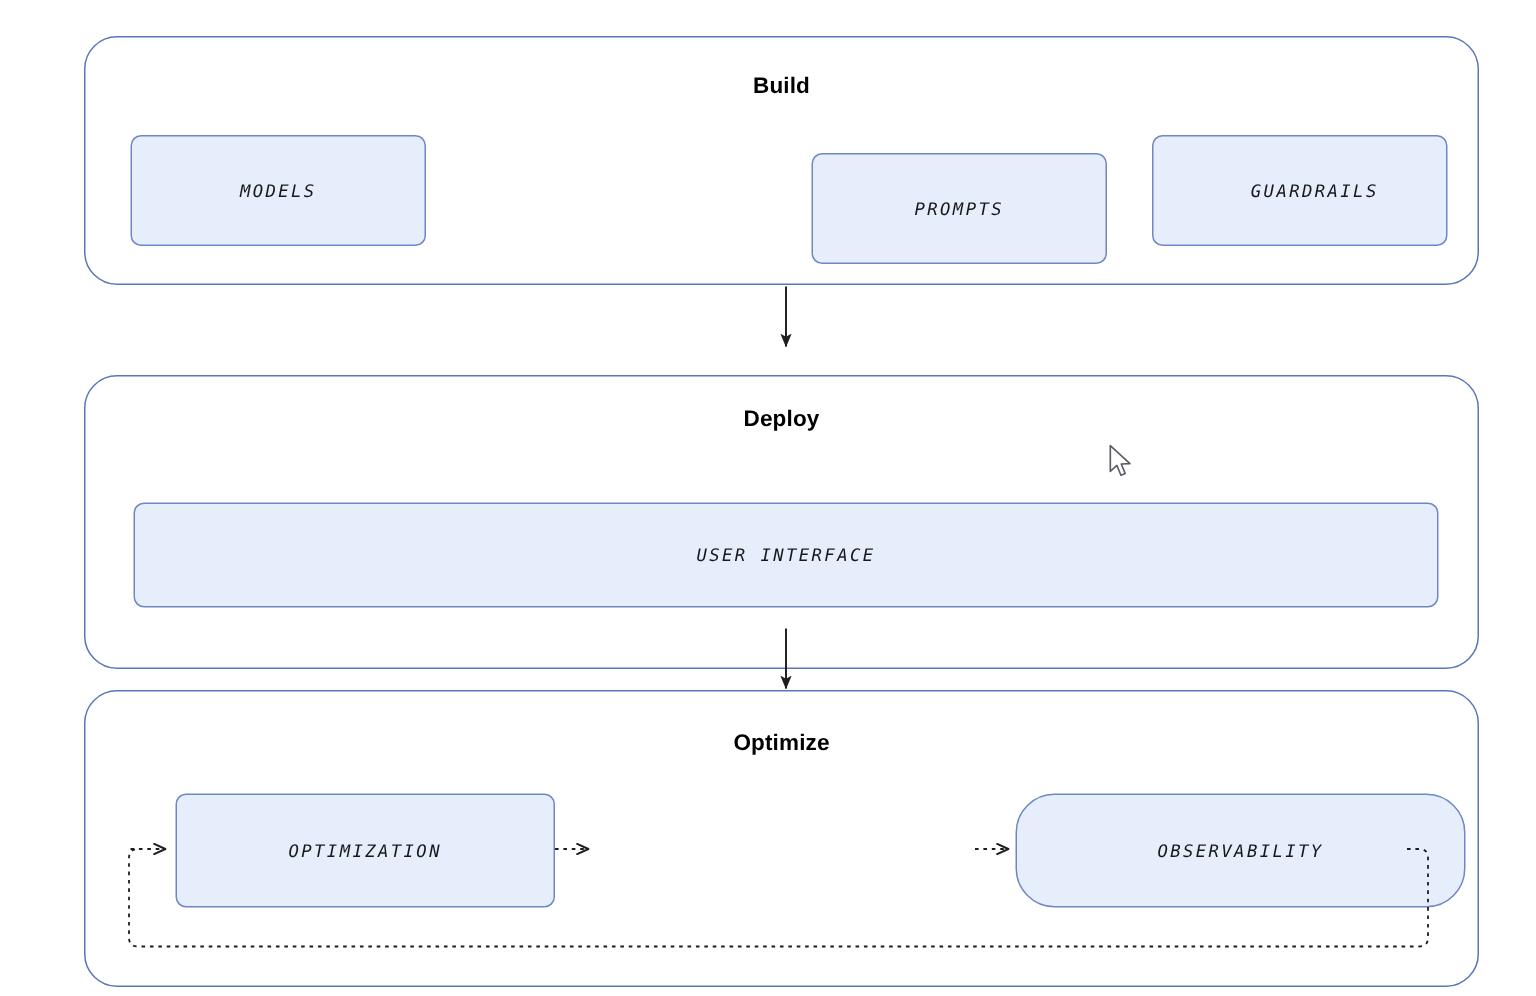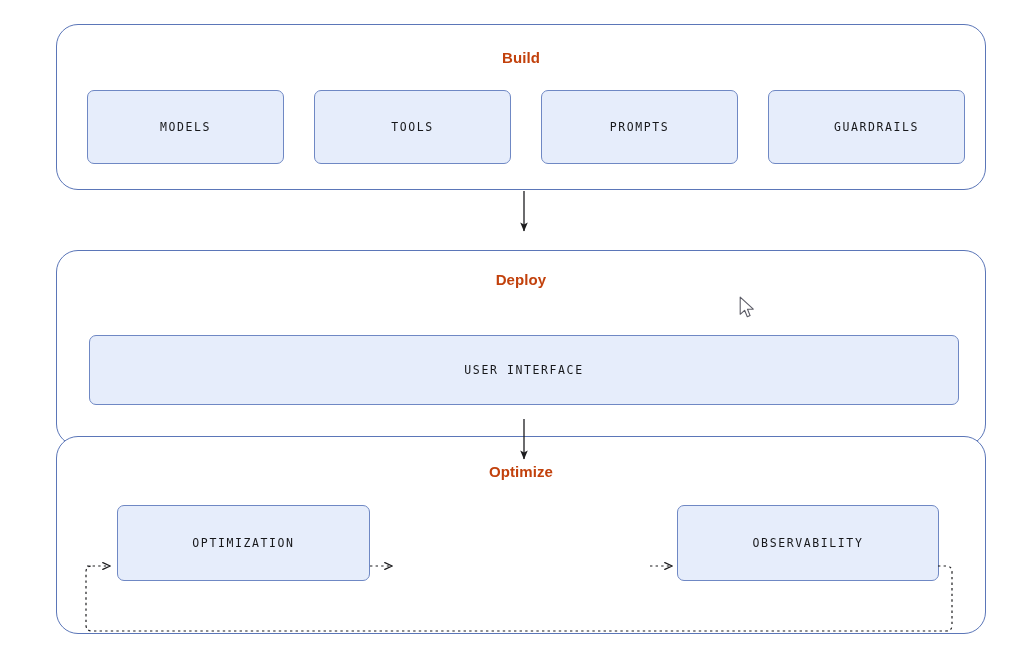--- a/index.html
+++ b/index.html
@@ -44,7 +44,7 @@
     text-align: center;
     font-size: 15px;
     font-weight: bold;
-    color: #c2410c;
+    color: #000000;
     letter-spacing: 0.1px;
   }
   #stage-build .stage-title    { top: 24px; }

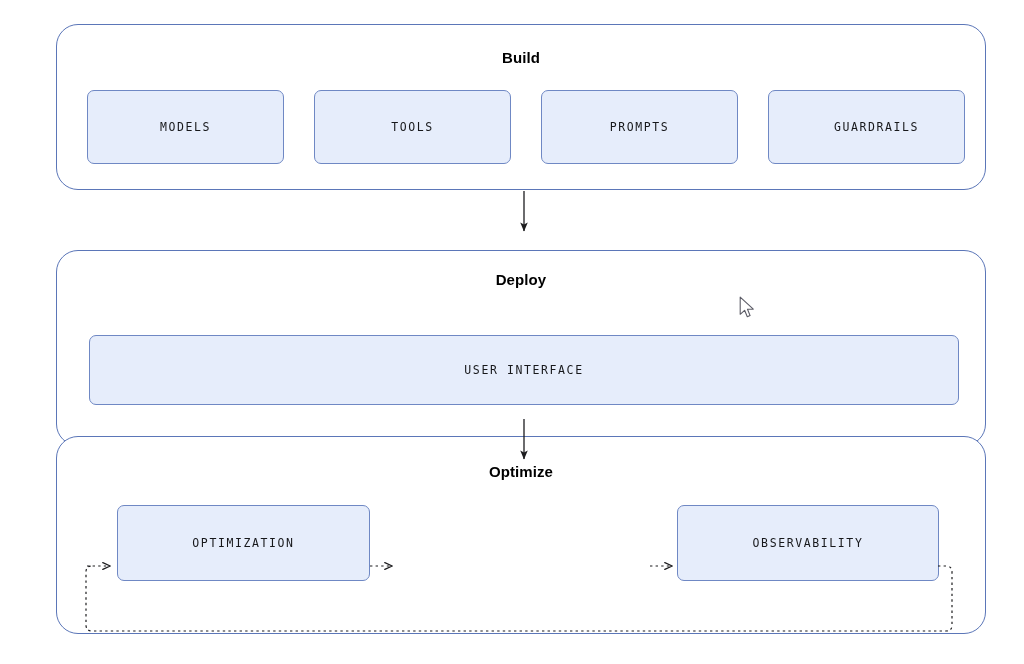--- a/index.html
+++ b/index.html
@@ -68,6 +68,7 @@
     letter-spacing: 1.6px;
     color: #17181b;
     white-space: nowrap;
+    font-style: italic;
   }
 
   

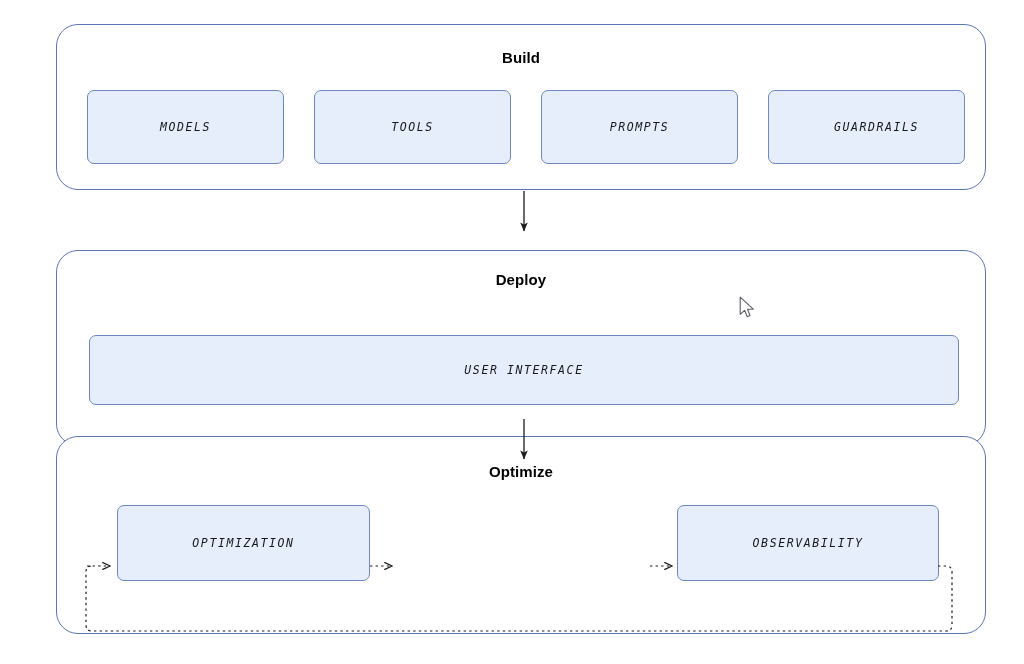--- a/index.html
+++ b/index.html
@@ -119,9 +119,6 @@
     <div class="node" id="node-models">
       <span class="node-label">MODELS</span>
     </div>
-    <div class="node" id="node-tools">
-      <span class="node-label">TOOLS</span>
-    </div>
     <div class="node" id="node-prompts">
       <span class="node-label">PROMPTS</span>
     </div>

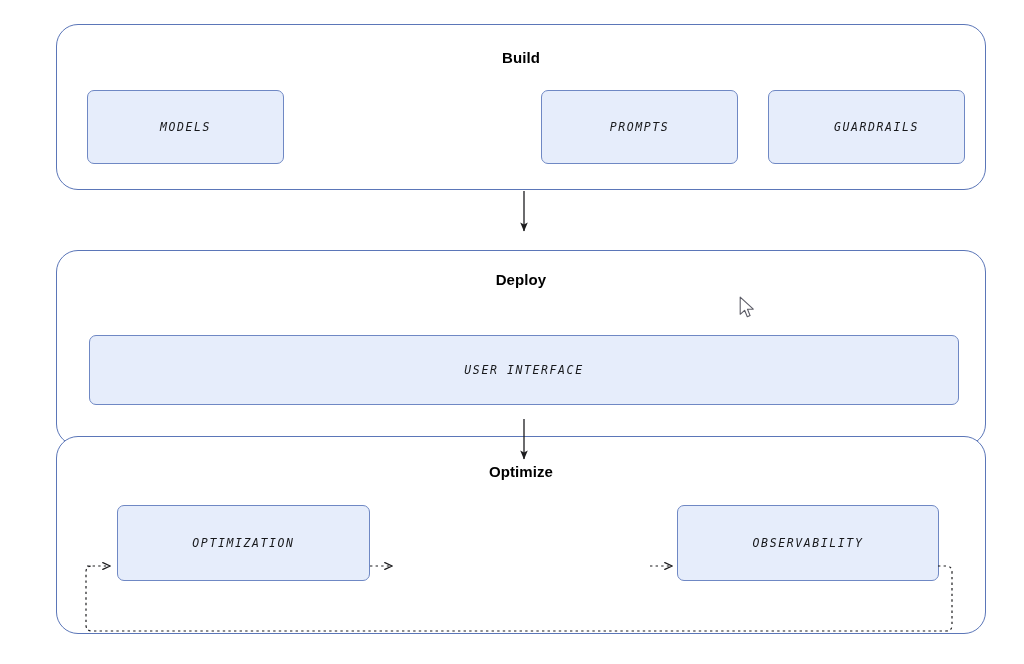--- a/index.html
+++ b/index.html
@@ -75,7 +75,7 @@
   .build-row .node { top: 65px; height: 74px; width: 197px; }
   #node-models     { left: 30px;  }
   #node-tools      { left: 257px; }
-  #node-prompts    { left: 484px; }
+  #node-prompts    { left: 484px; margin-top: 12px; }
   #node-guardrails { left: 711px; padding-left: 20px; }
 
   

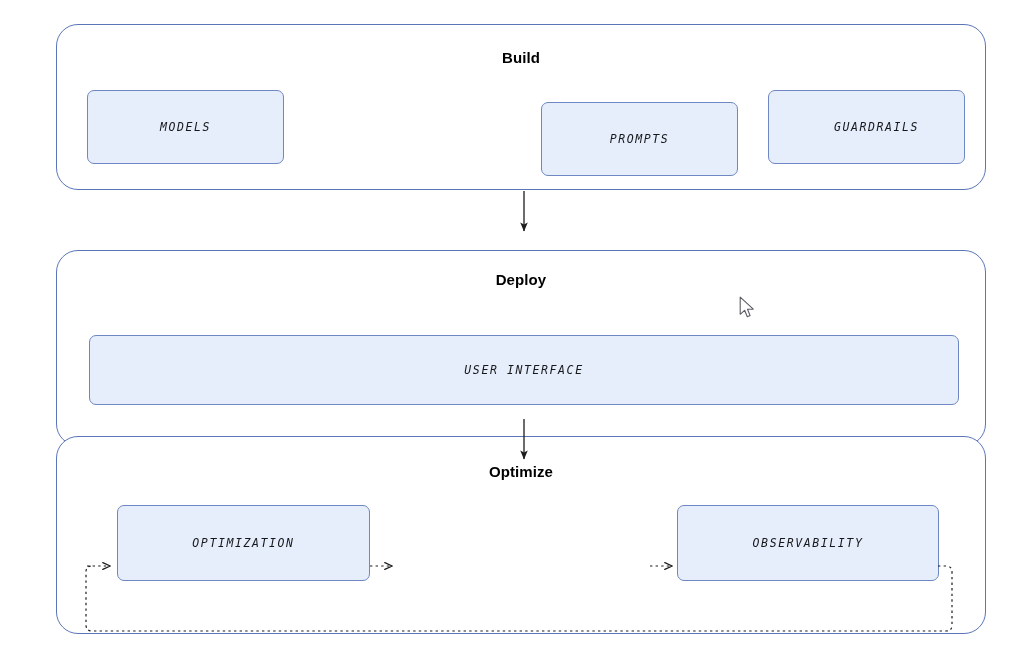--- a/index.html
+++ b/index.html
@@ -35,7 +35,7 @@
 
   #stage-build    { left: 56px;  top: 24px;  width: 930px; height: 166px; }
   #stage-deploy   { left: 56px;  top: 250px; width: 930px; height: 196px; }
-  #stage-optimize { left: 56px;  top: 436px; width: 930px; height: 198px; }
+  #stage-optimize { left: 56px;  top: 460px; width: 930px; height: 198px; }
 
   .stage-title {
     position: absolute;

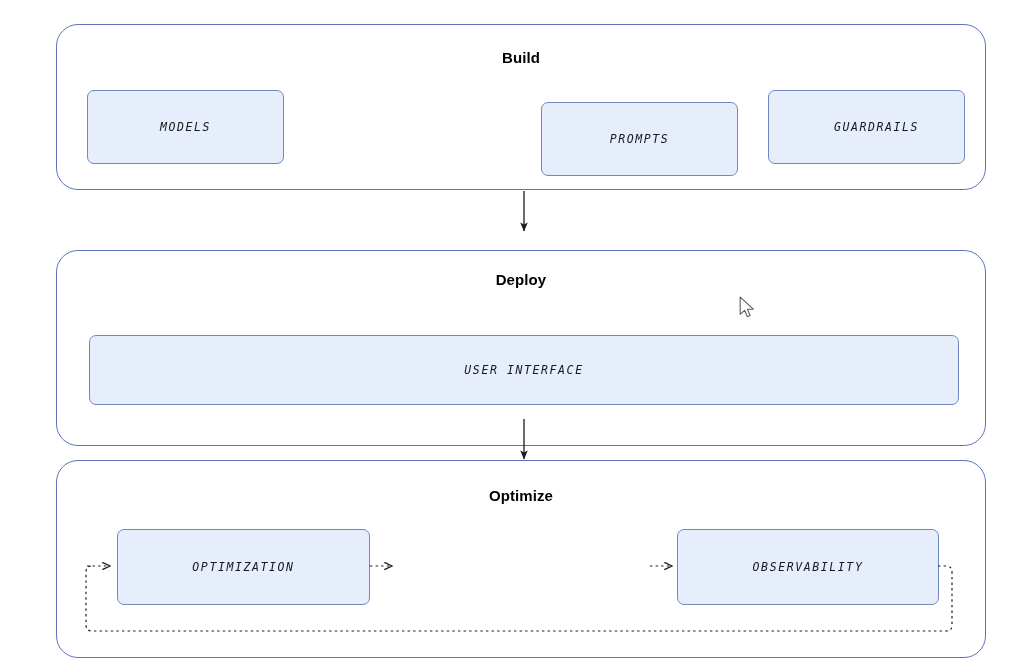--- a/index.html
+++ b/index.html
@@ -87,7 +87,7 @@
   .optimize-row .node { top: 68px; height: 76px; }
   #node-optimization   { left: 60px;  width: 253px; }
   #node-orchestration  { left: 340px; width: 253px; }
-  #node-observability  { left: 620px; width: 262px; }
+  #node-observability  { left: 620px; width: 300px; border-radius: 26px; }
 
   
   .connectors {

